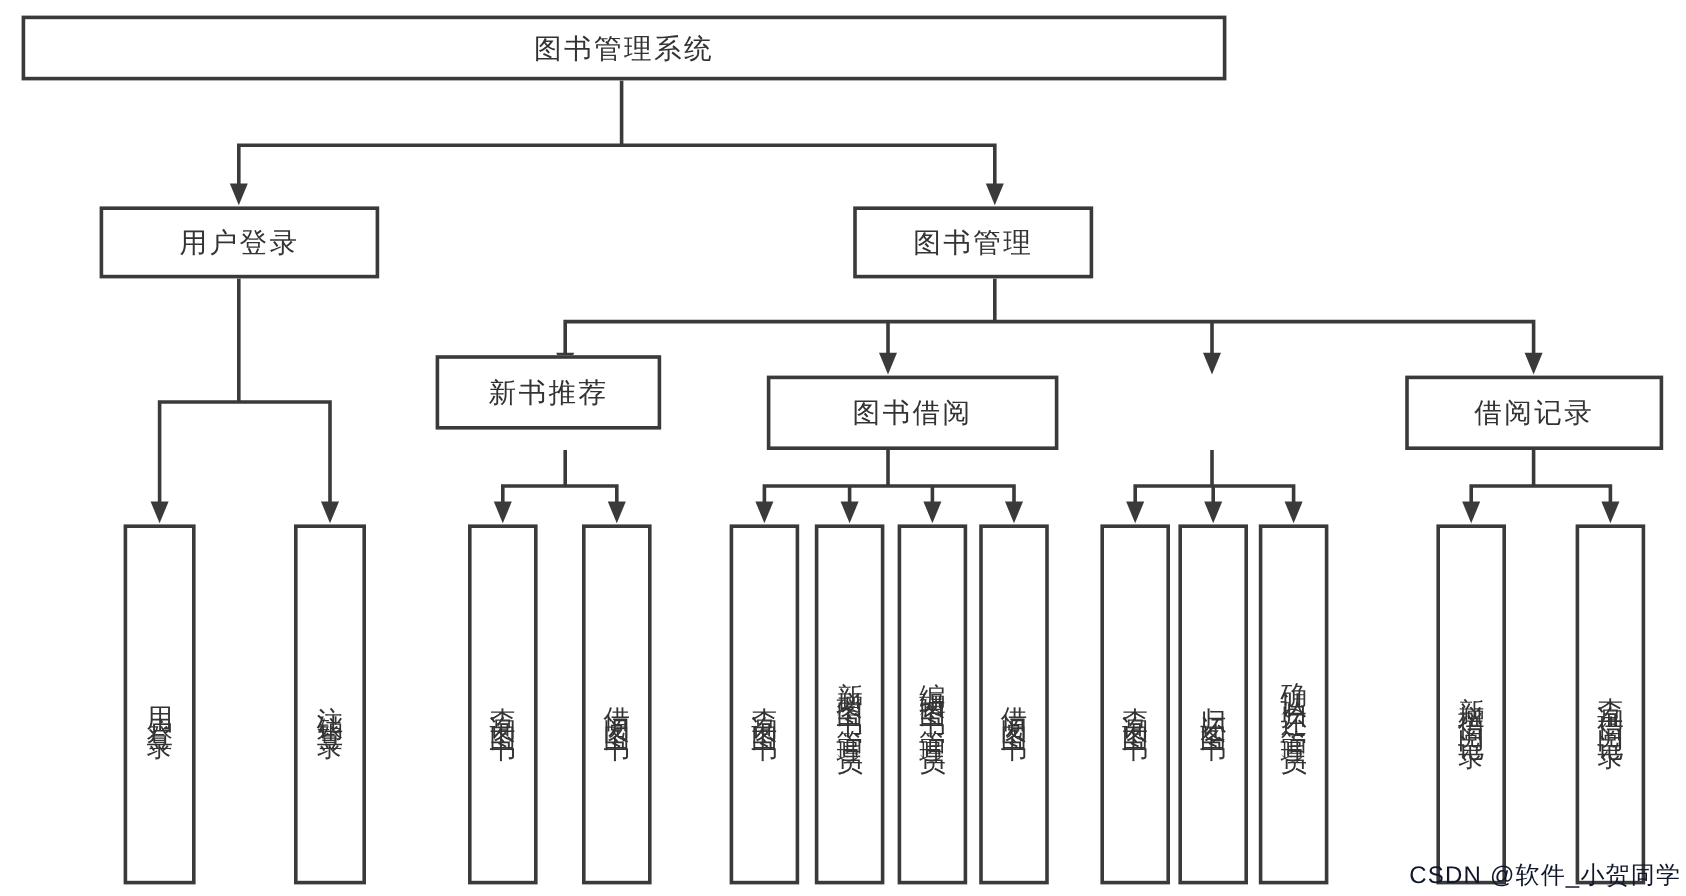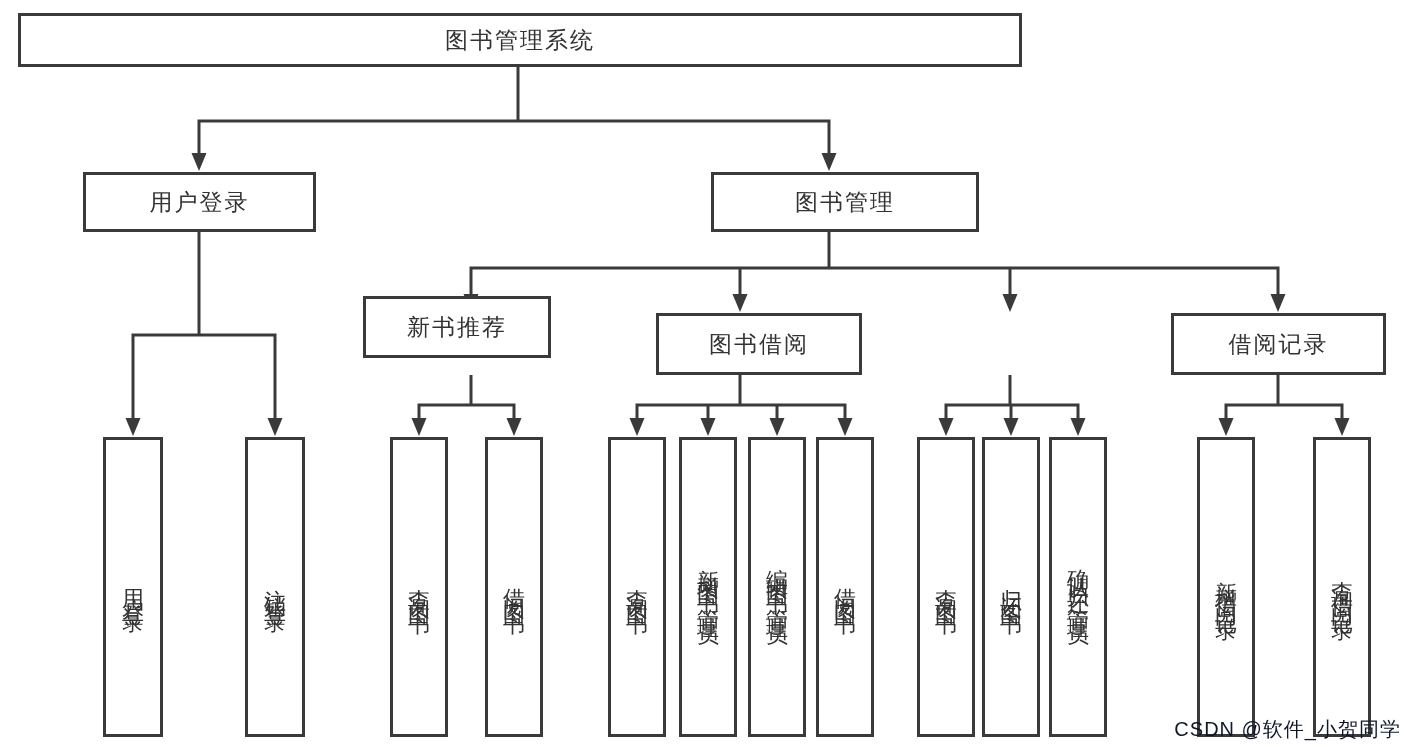--- a/index.html
+++ b/index.html
@@ -89,7 +89,7 @@
   <div class="box box-h" style="left:83px; top:172px; width:233px; height:60px;">
     <span>用户登录</span>
   </div>
-  <div class="box box-h" style="left:711px; top:172px; width:268px; height:60px;">
+  <div class="box box-h" style="left:711px; top:172px; width:200px; height:60px;">
     <span>图书管理</span>
   </div>
 

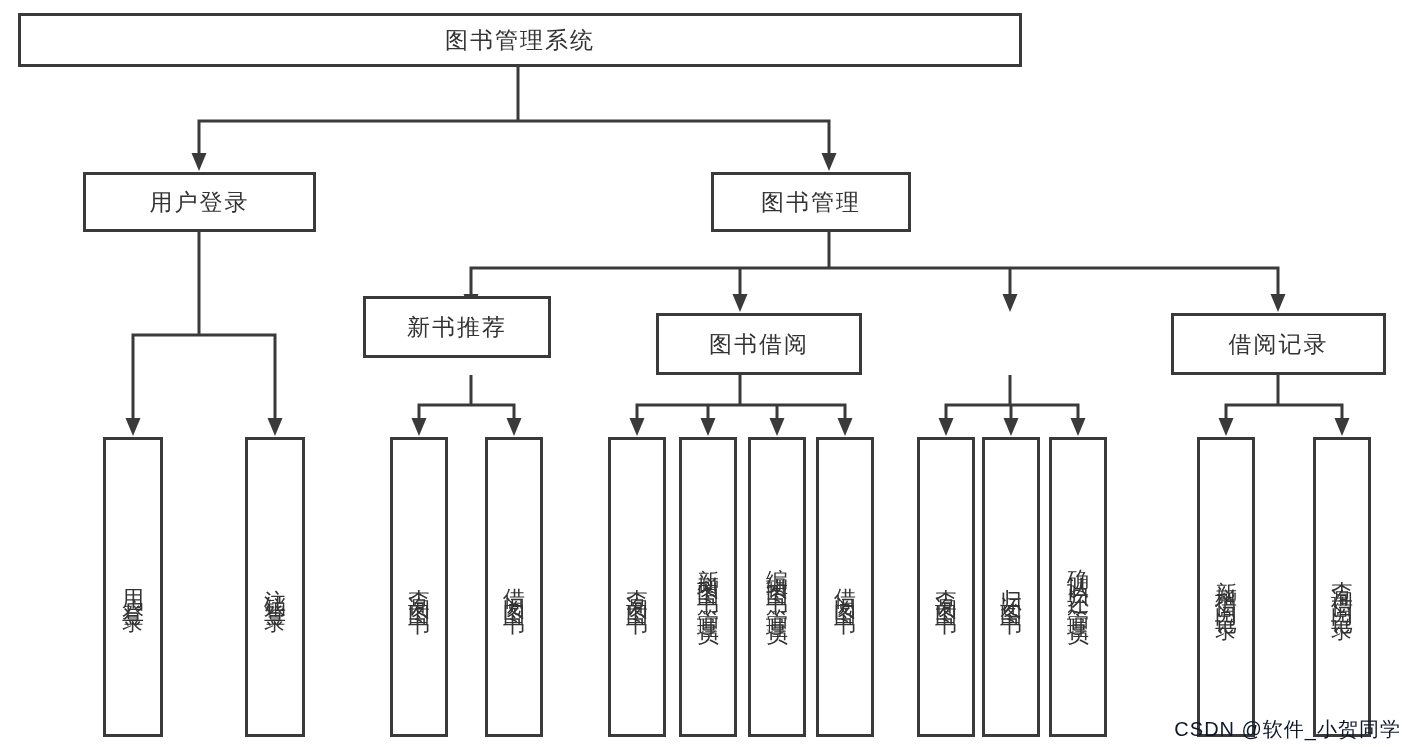--- a/index.html
+++ b/index.html
@@ -103,7 +103,7 @@
   <div class="box box-h" style="left:363px; top:296px; width:188px; height:62px;">
     <span>新书推荐</span>
   </div>
-  <div class="box box-h" style="left:656px; top:313px; width:206px; height:62px;">
+  <div class="box box-h" style="left:639px; top:313px; width:243px; height:62px;">
     <span>图书借阅</span>
   </div>
   <div class="box box-h" style="left:1171px; top:313px; width:215px; height:62px;">

